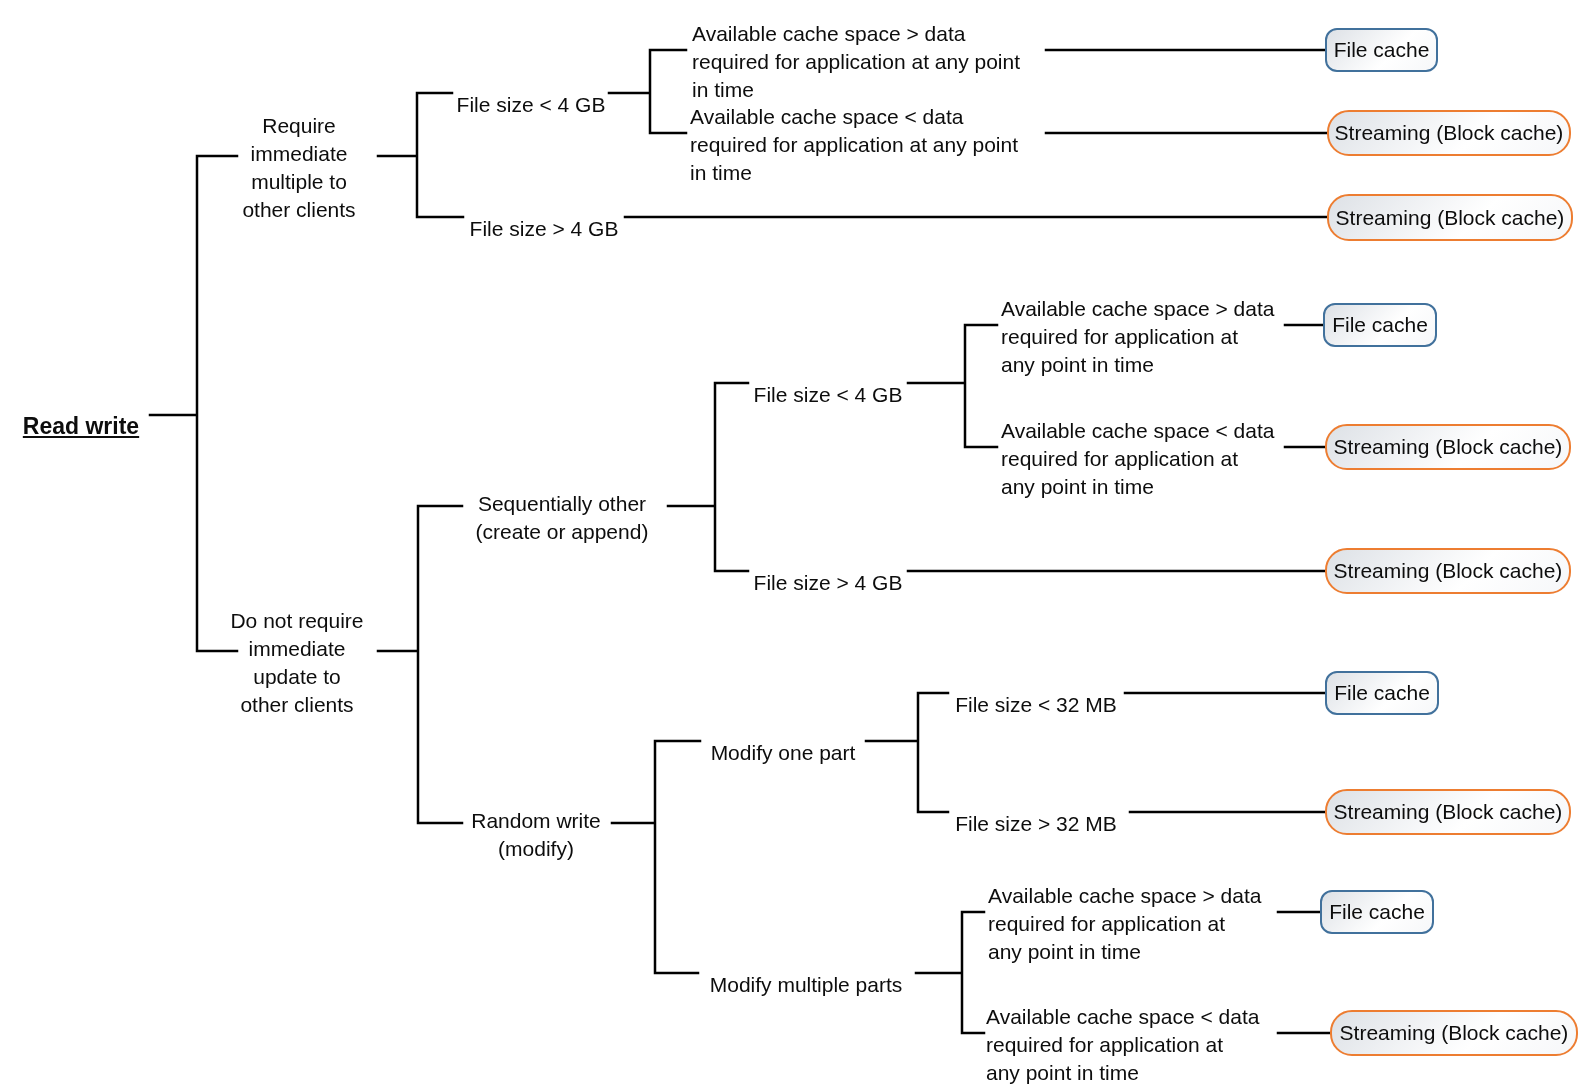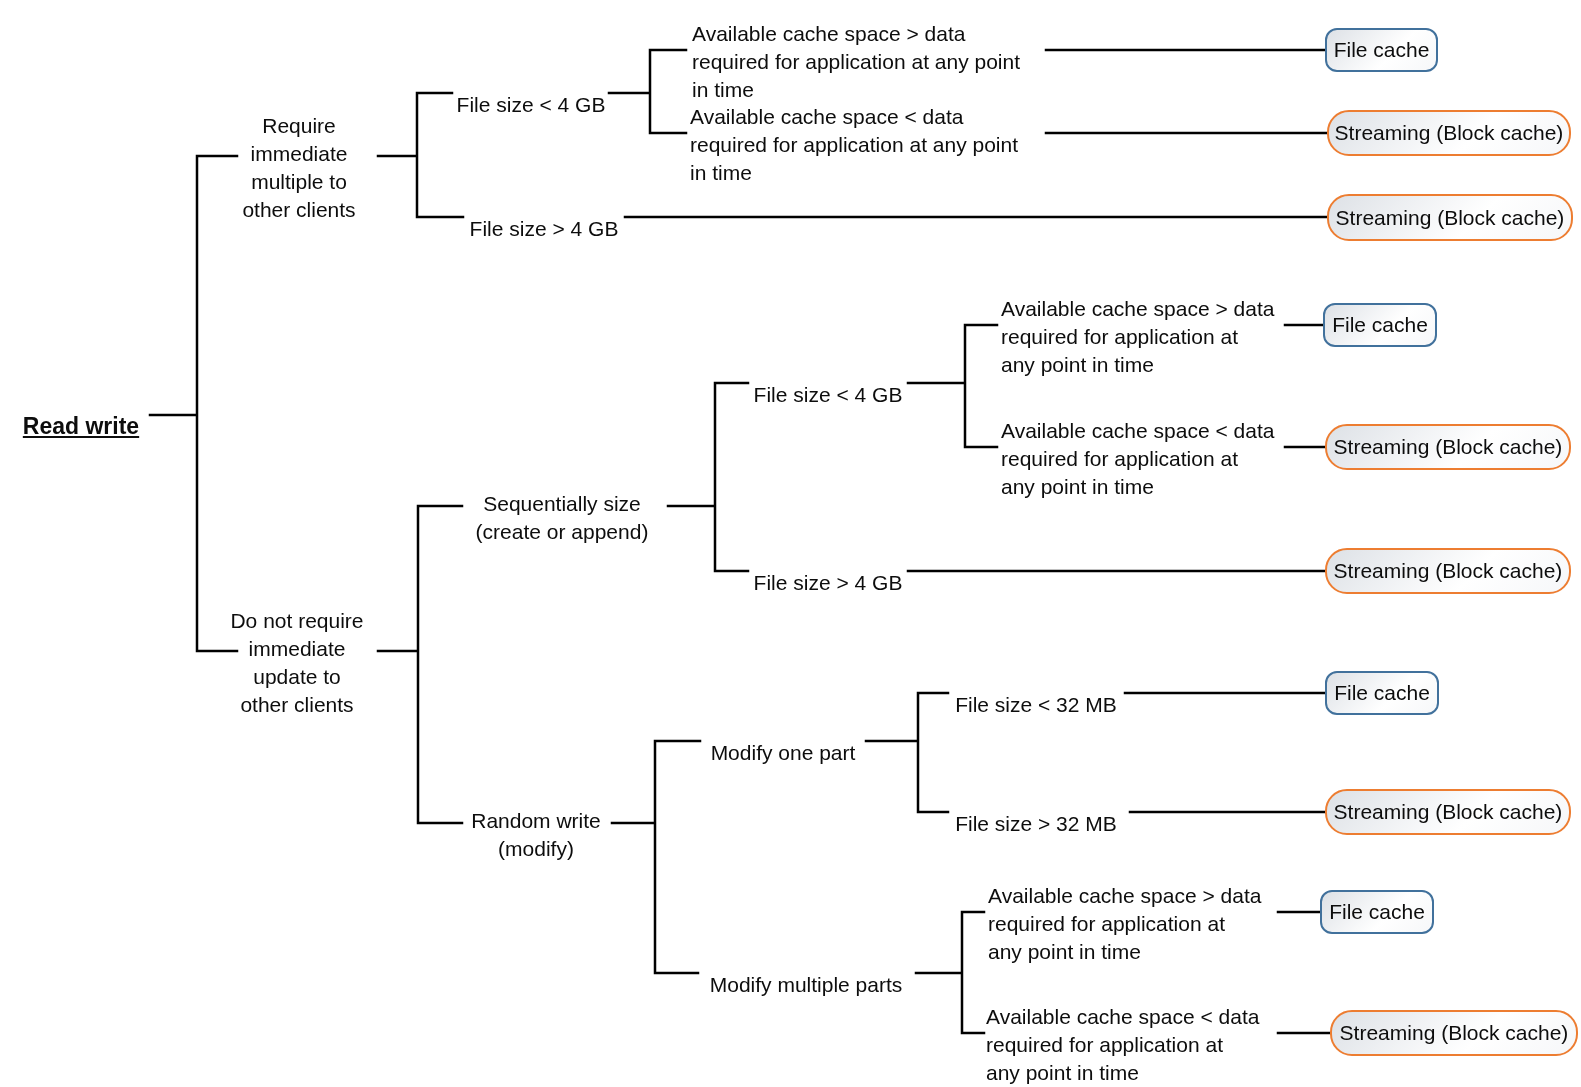--- a/index.html
+++ b/index.html
@@ -106,7 +106,7 @@
   </div>
 
   <div class="lbl center" style="left:468px;top:478px;width:188px">
-    <div class="ln">Sequentially size</div>
+    <div class="ln">Sequentially other</div>
     <div class="ln">(create or append)</div>
   </div>
 

